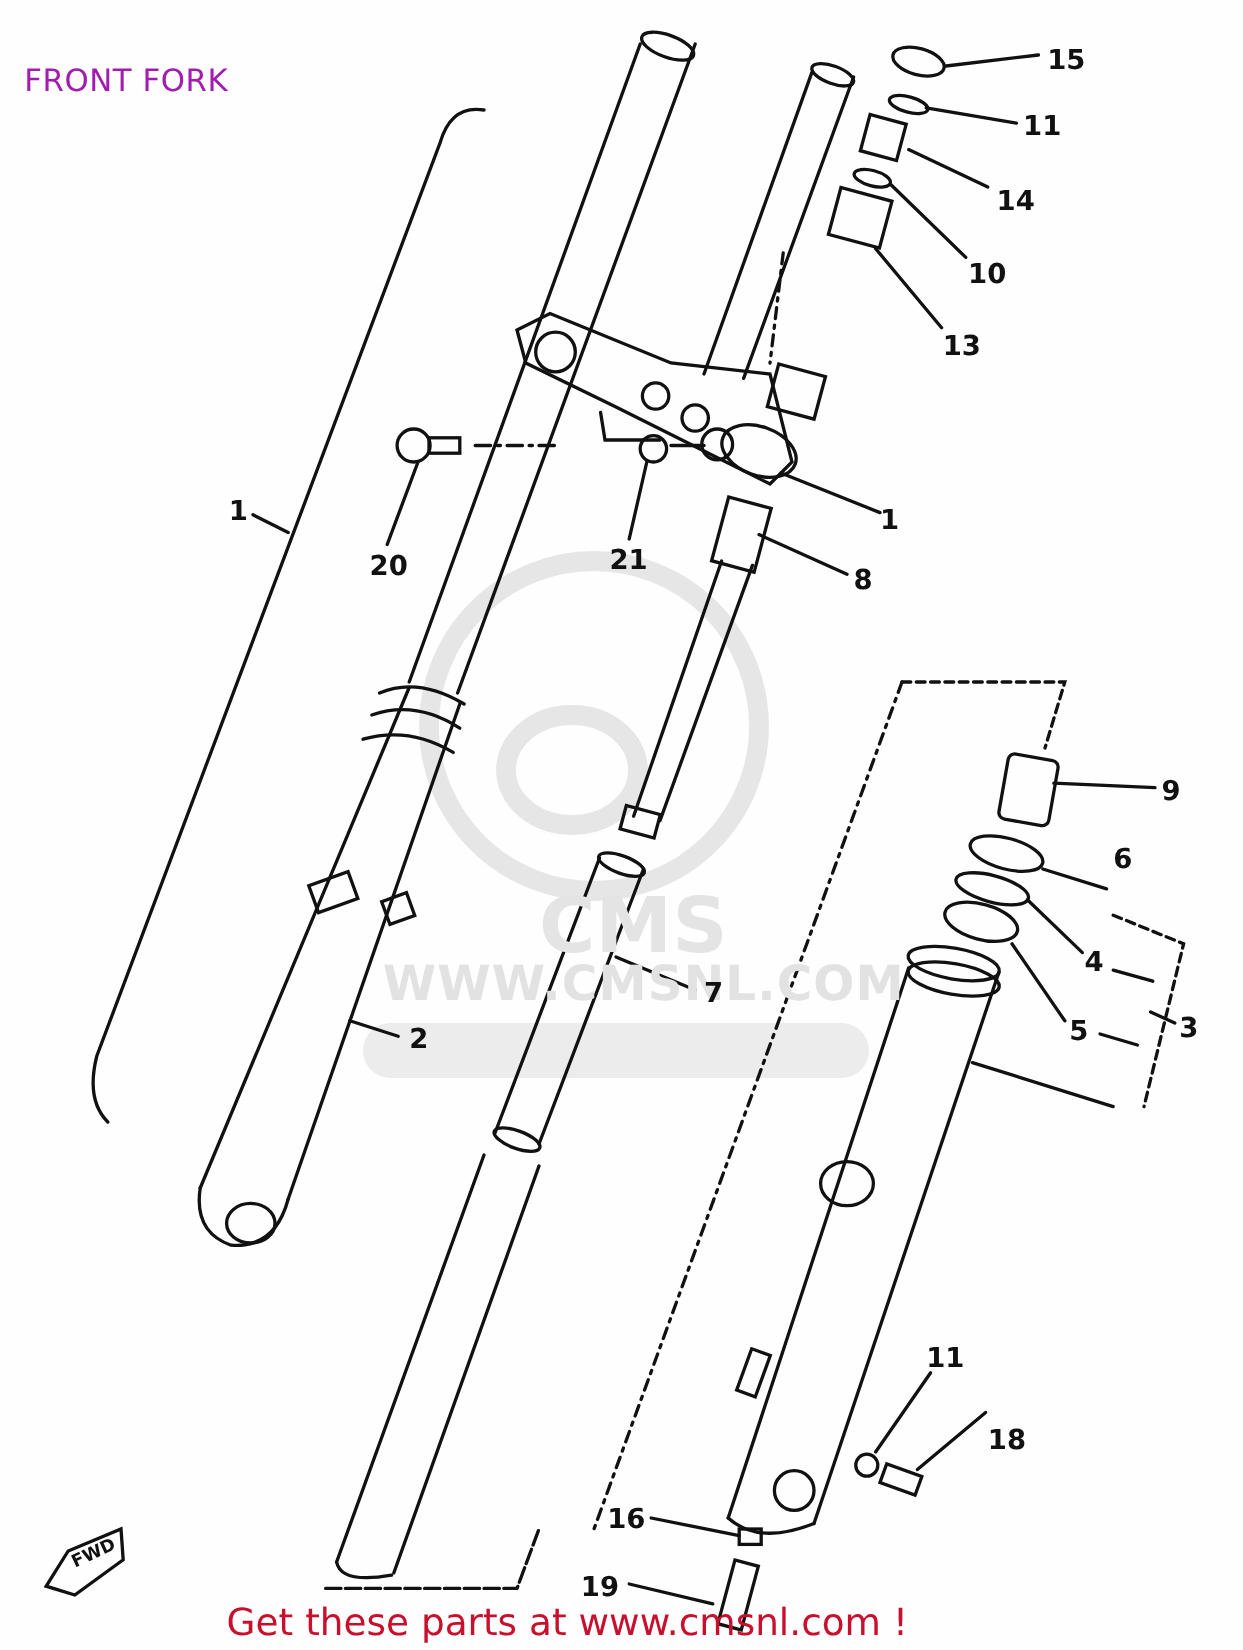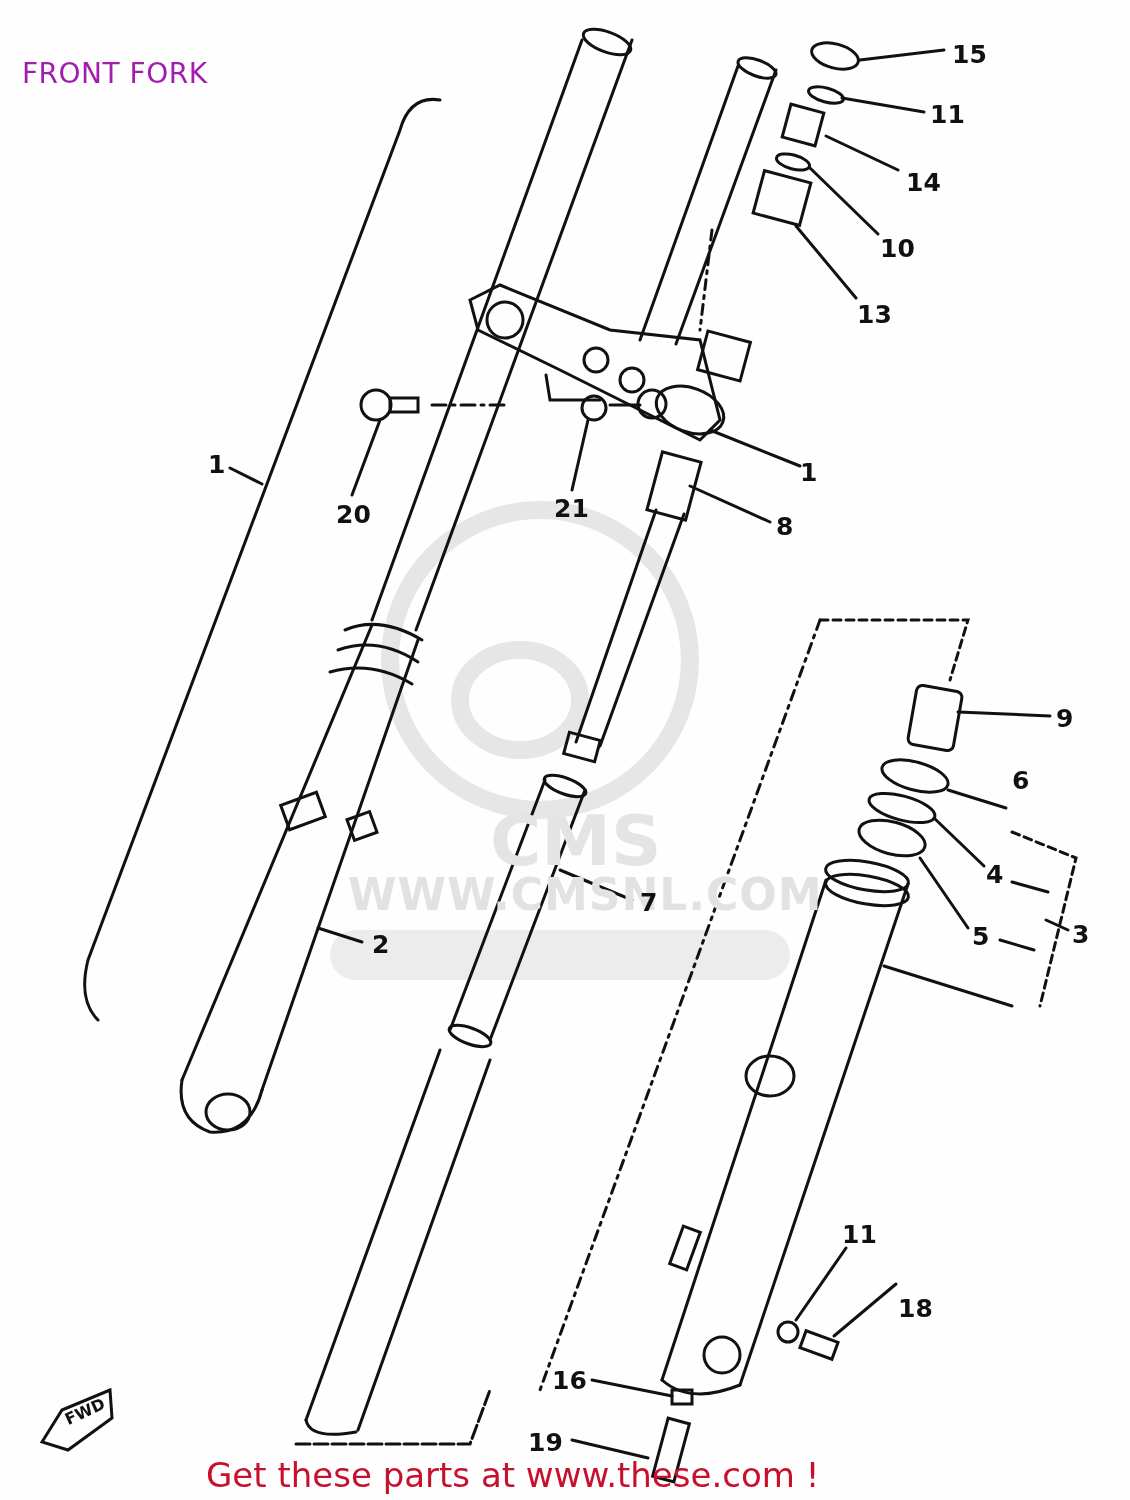--- a/index.html
+++ b/index.html
@@ -165,6 +165,6 @@
   <span class="callout" style="left:554px; top:496px;">21</span>
 </div>
 
-<a class="footer">Get these parts at www.these.com !</a>
+<a class="footer">Get these parts at www.cmsnl.com !</a>
 
 </body></html>

